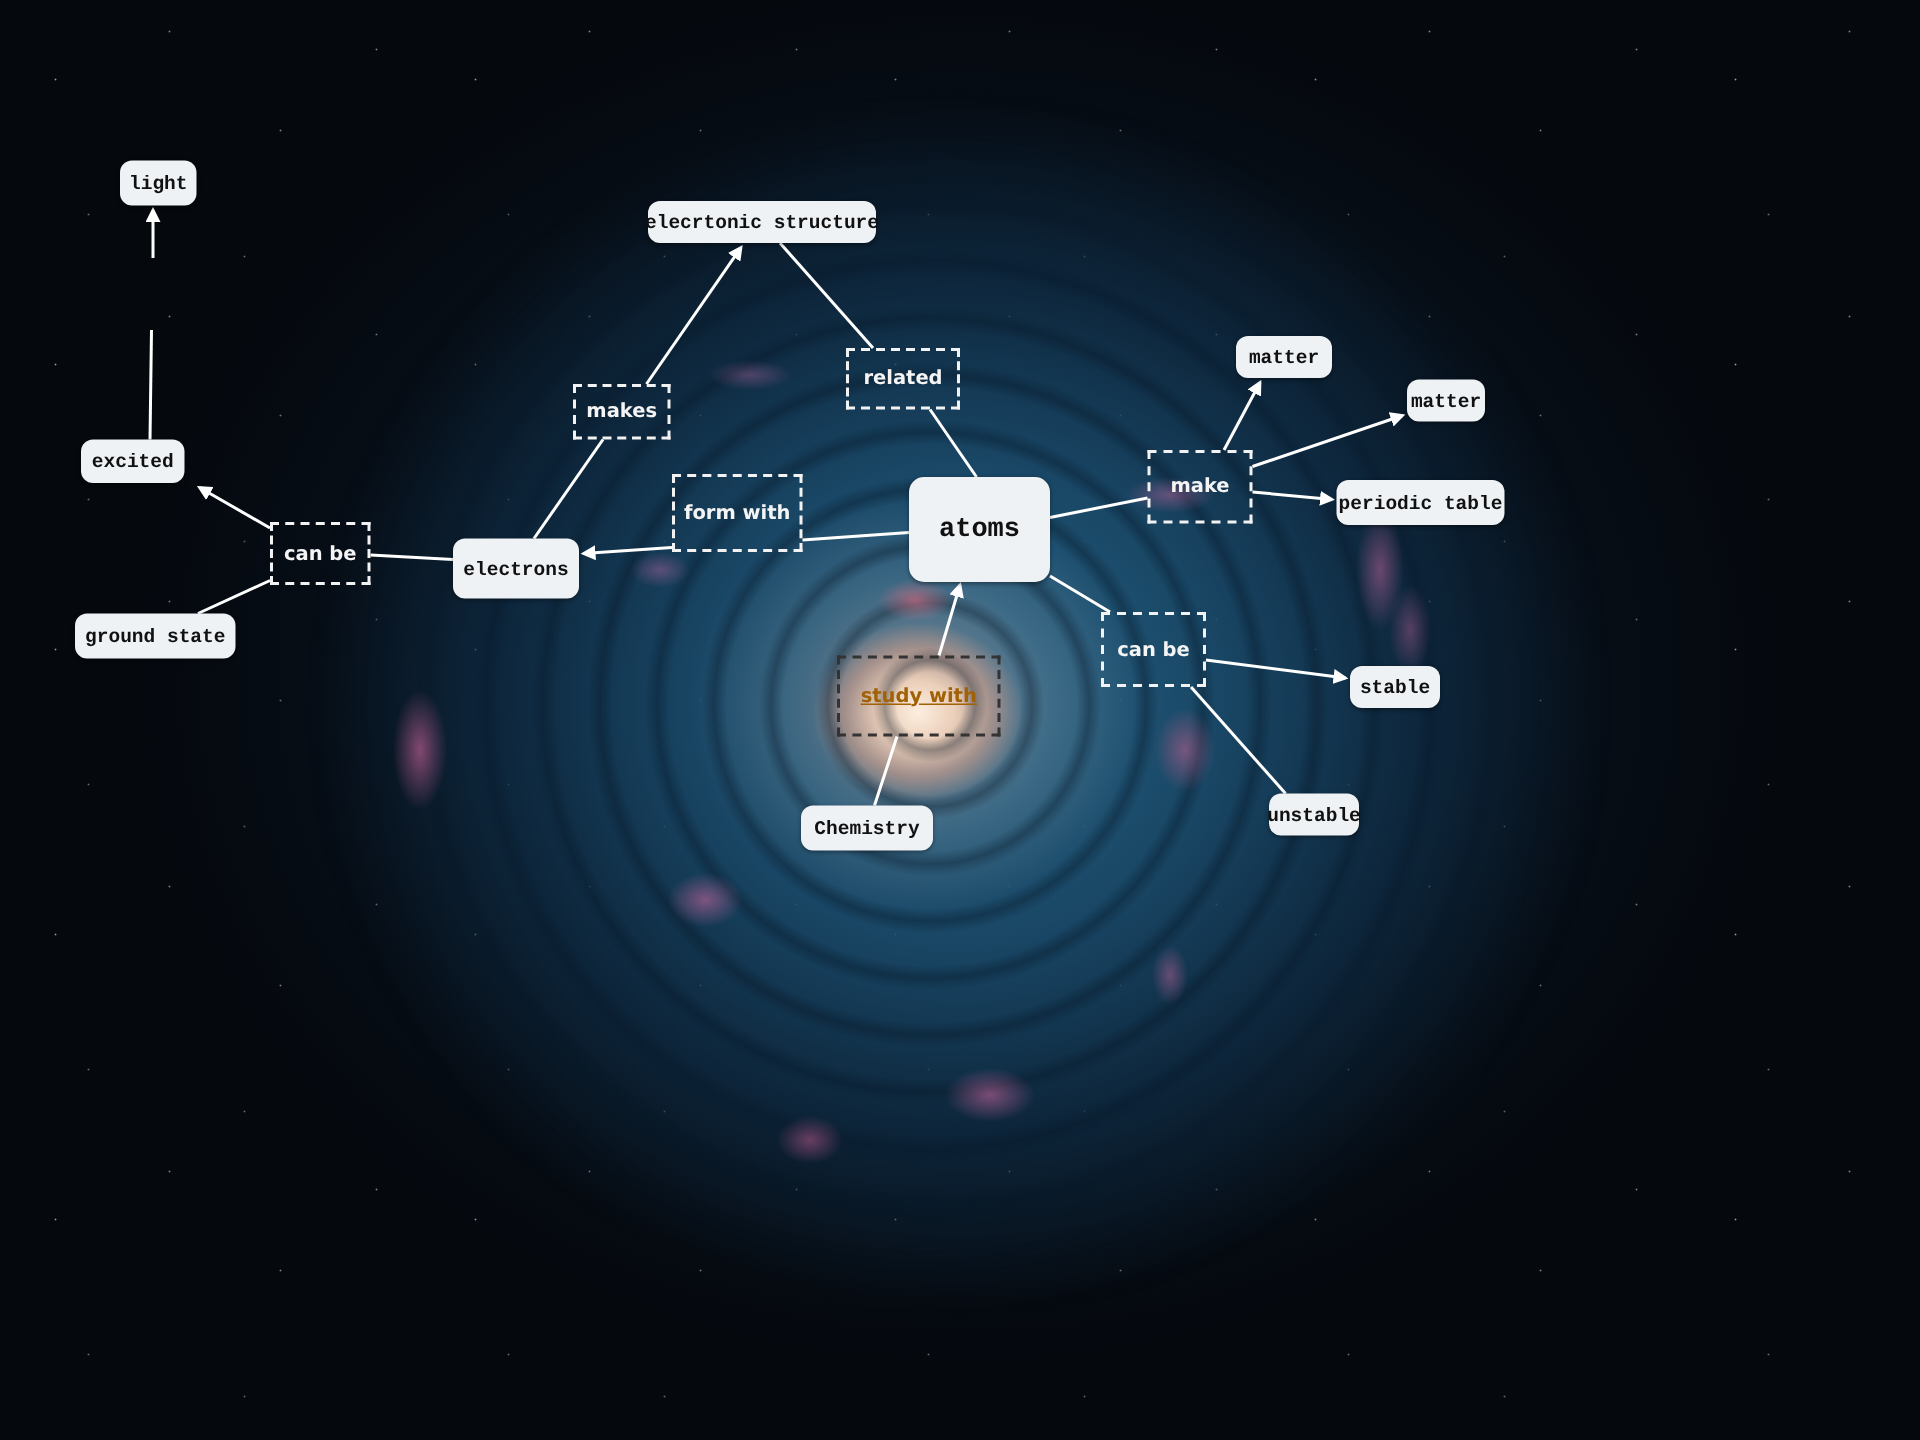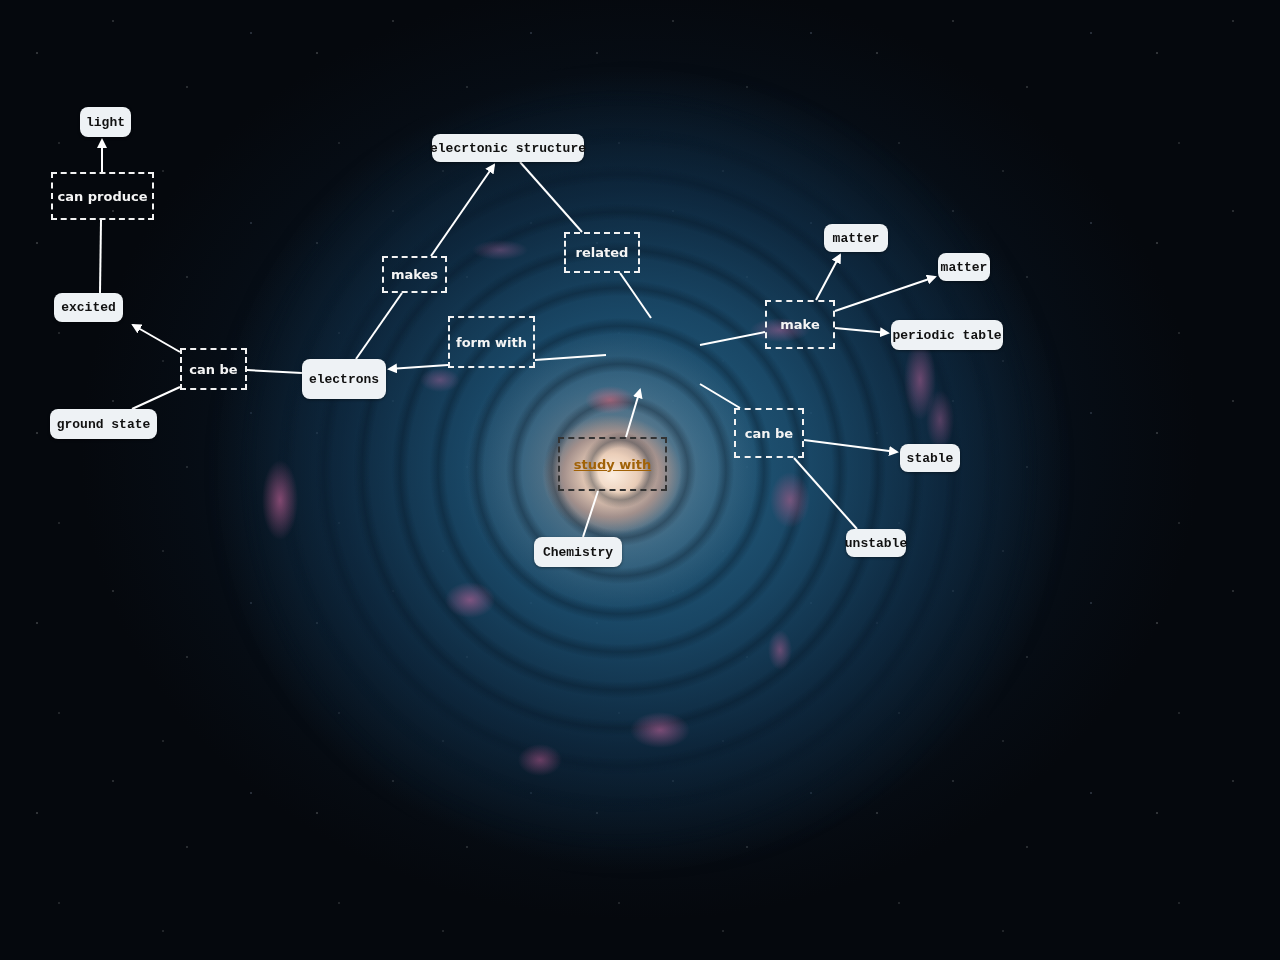--- a/index.html
+++ b/index.html
@@ -110,9 +110,6 @@
   <div class="node concept" style="left: 80px; top: 107px; width: 51px; height: 30px;">
       <span>light</span>
     </div>
-  <div class="node link" style="left: 51px; top: 172px; width: 103px; height: 48px;">
-      <span>can produce</span>
-    </div>
   <div class="node concept" style="left: 54px; top: 293px; width: 69px; height: 29px;">
       <span>excited</span>
     </div>

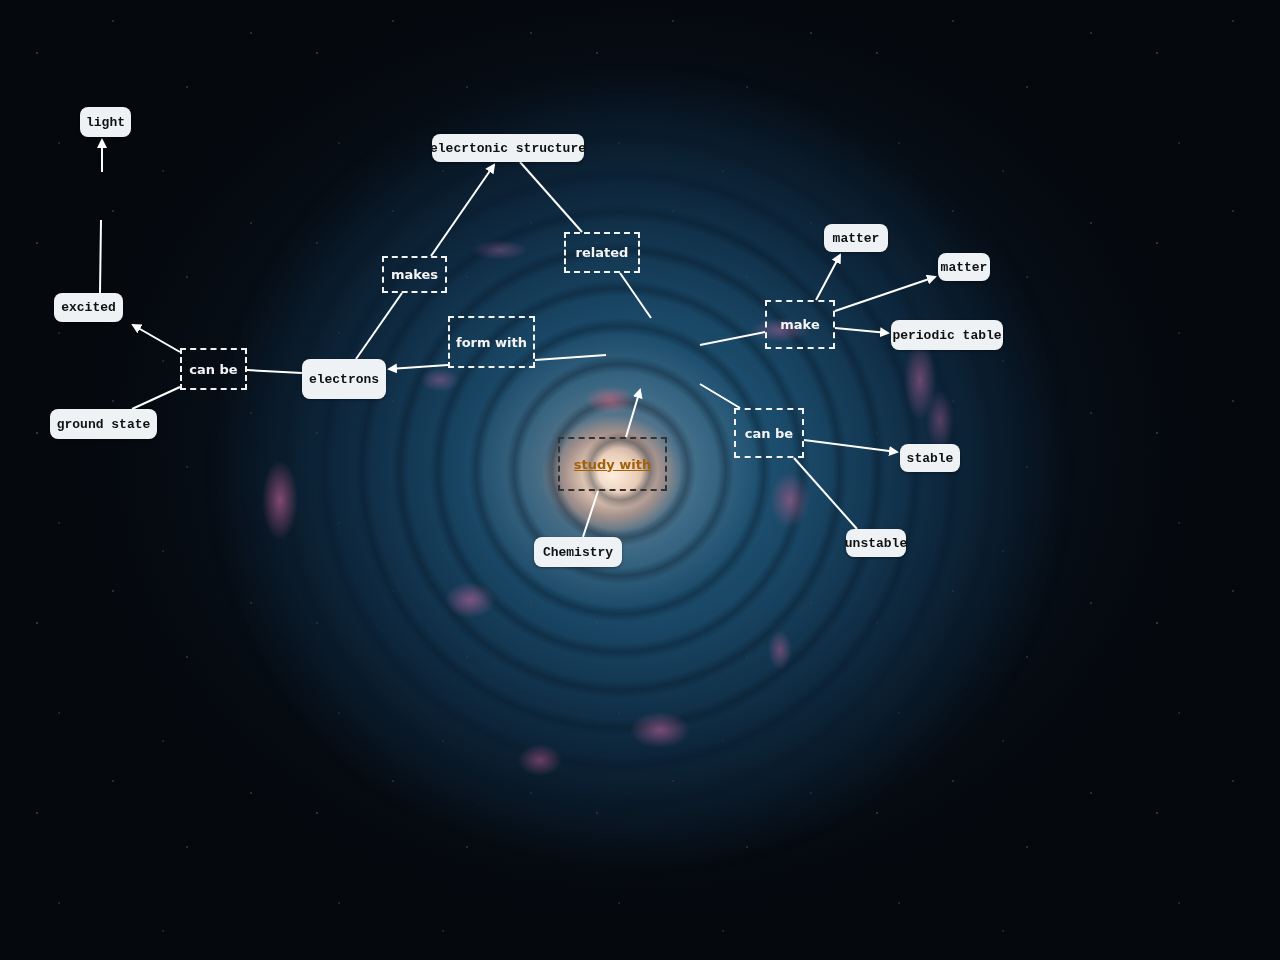--- a/index.html
+++ b/index.html
@@ -134,6 +134,9 @@
   <div class="node link" style="left: 448px; top: 316px; width: 87px; height: 52px;">
       <span>form with</span>
     </div>
+  <div class="node concept main" style="left: 606px; top: 318px; width: 94px; height: 70px;">
+      <span>atoms</span>
+    </div>
   <div class="node link" style="left: 765px; top: 300px; width: 70px; height: 49px;">
       <span>make</span>
     </div>

